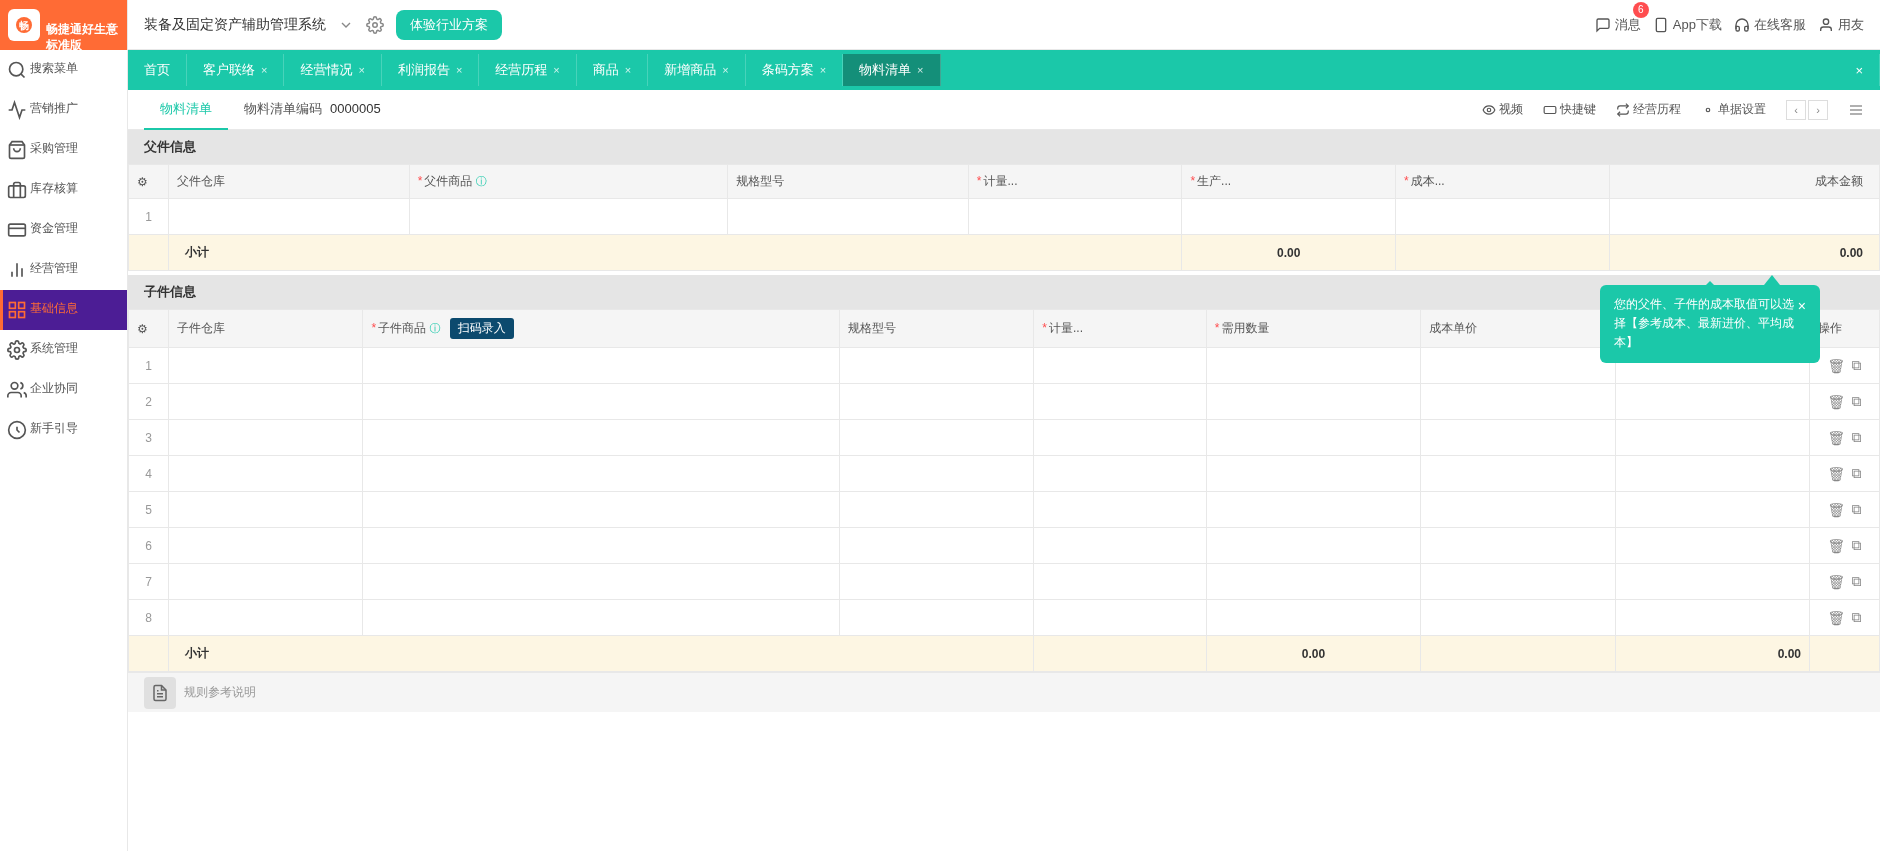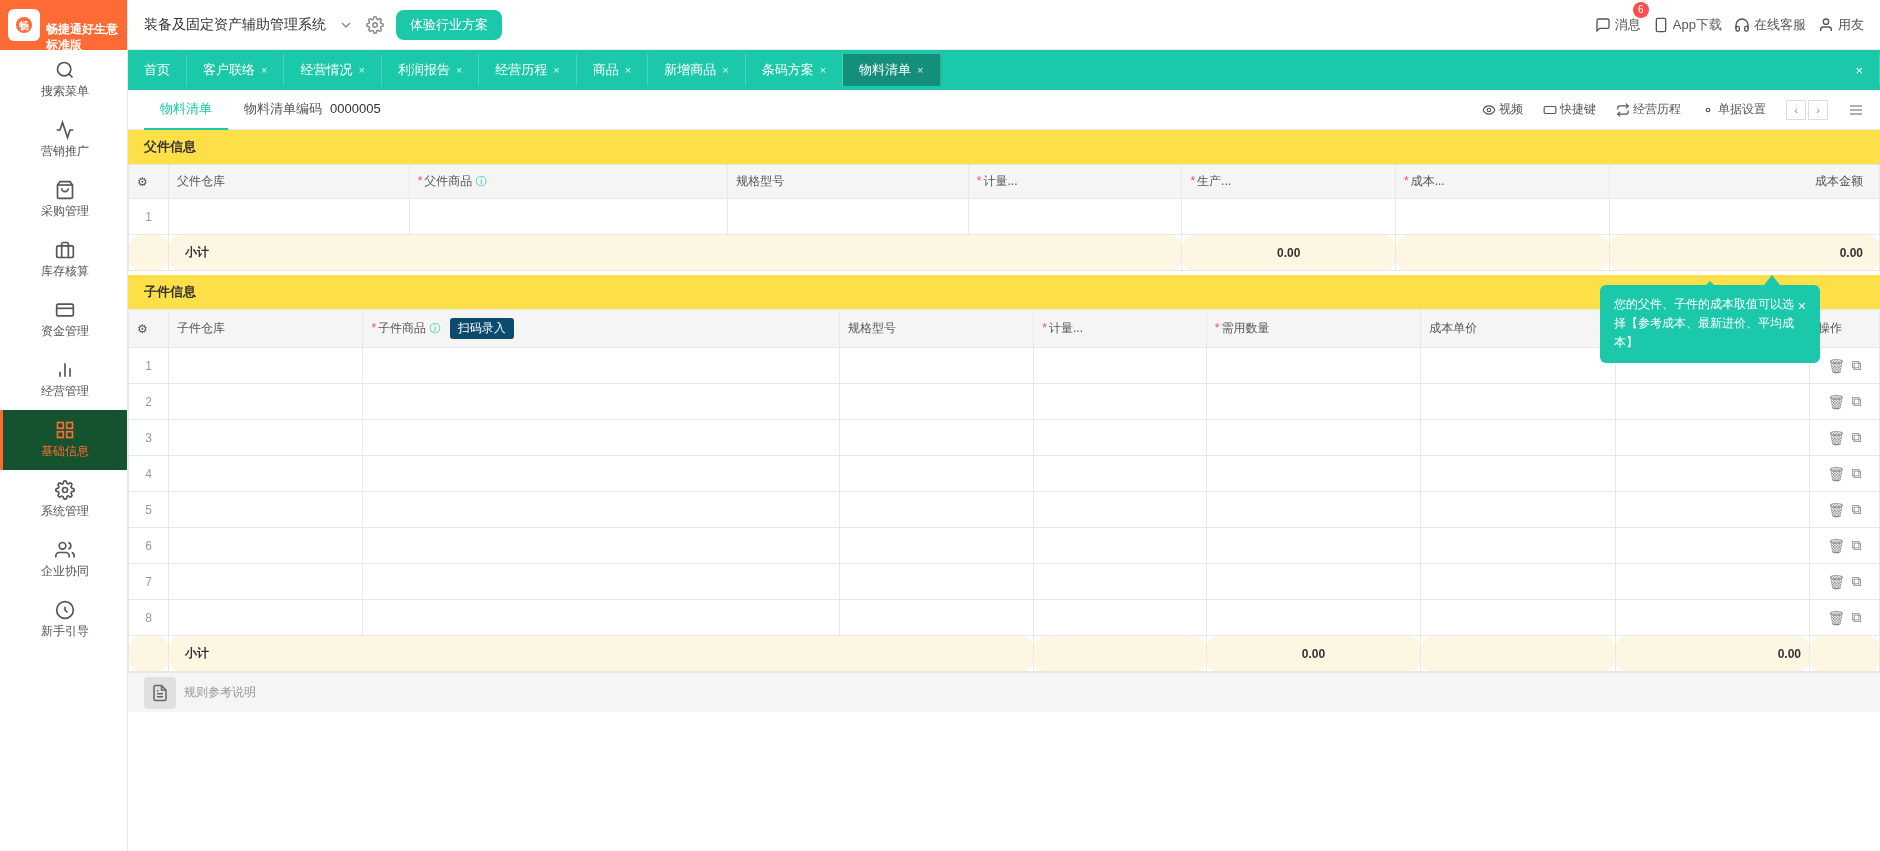--- a/index.html
+++ b/index.html
@@ -35,8 +35,7 @@
     .sidebar-logo-text { font-size: 12px; font-weight: bold; line-height: 1.3; margin-top: 25px; }
     .sidebar-item {
       display: flex;
-      flex-direction: column;
-      align-items: center;
+      flex-direction: row;
       padding: 10px 4px;
       cursor: pointer;
       color: #555;

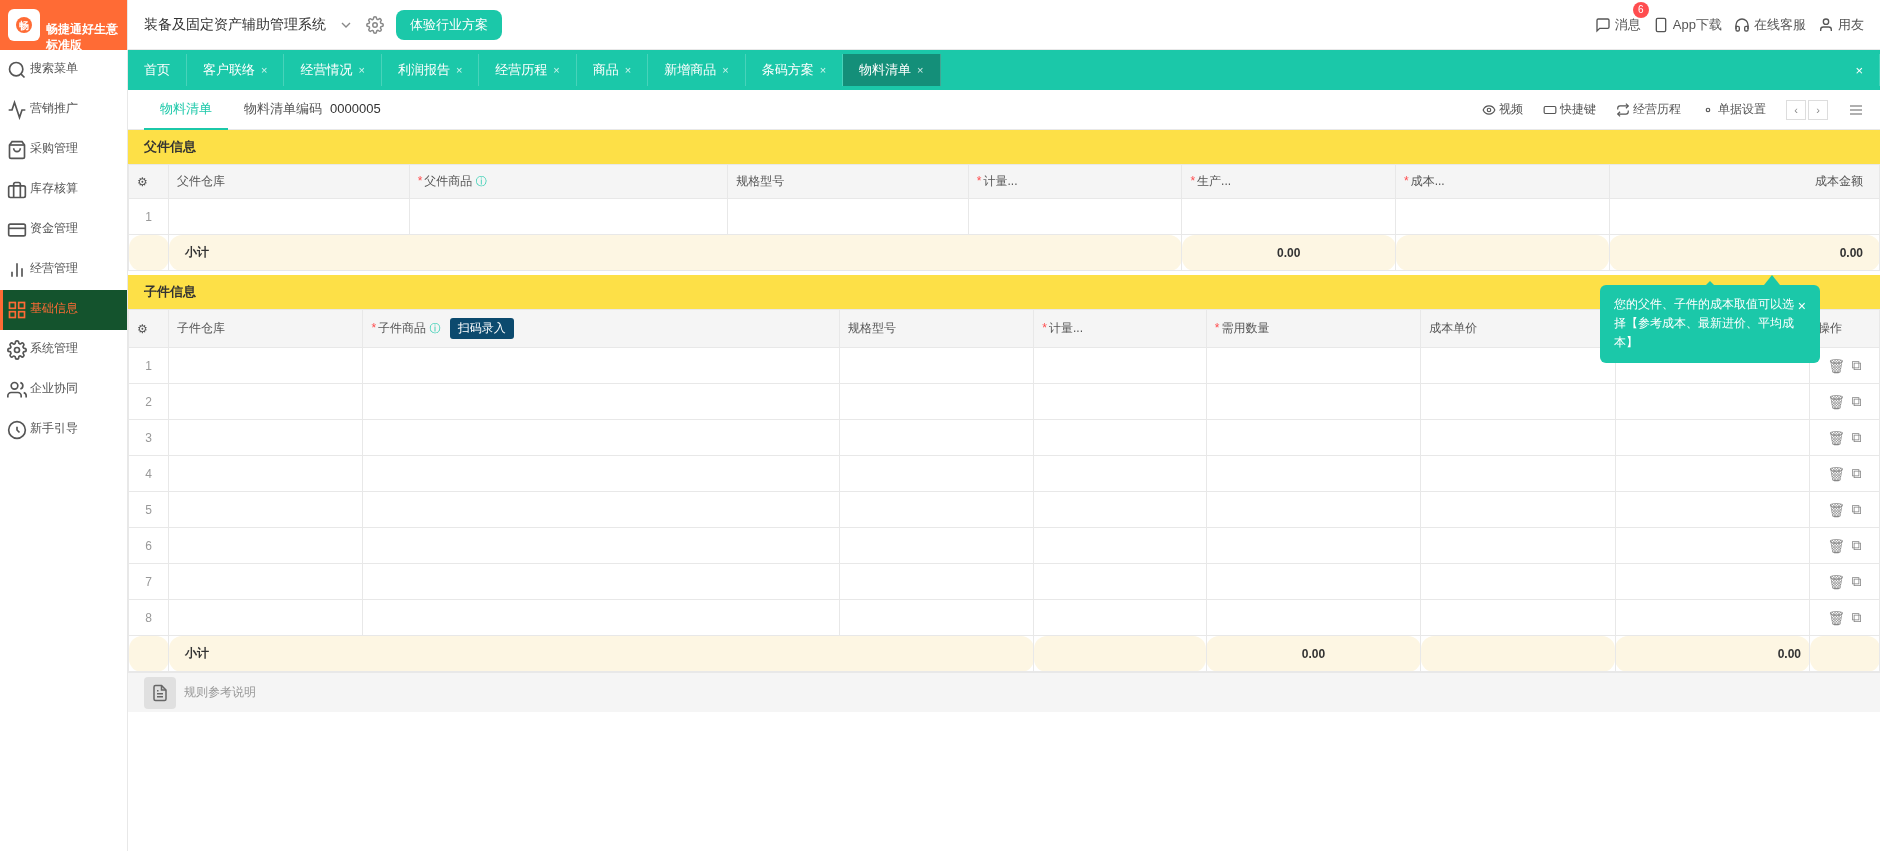--- a/index.html
+++ b/index.html
@@ -174,7 +174,7 @@
       font-size: 13px;
       font-weight: bold;
       color: #333;
-      background: #fde047;
+      background: #e5e5e5;
     }
 
     

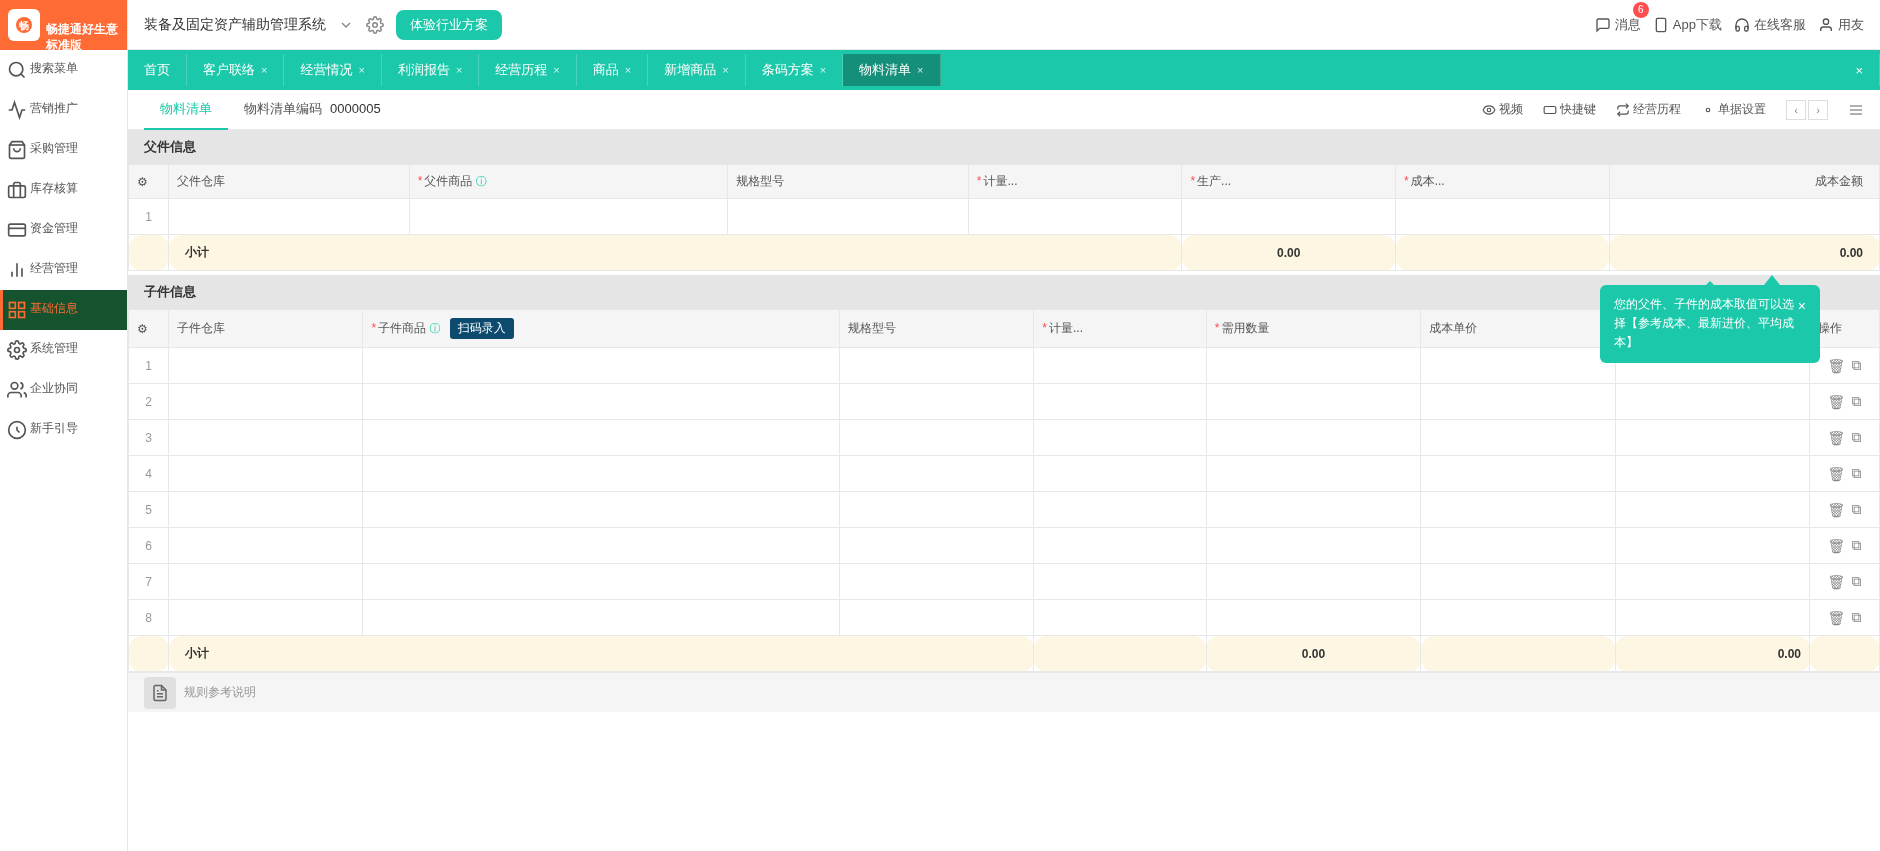--- a/index.html
+++ b/index.html
@@ -201,7 +201,6 @@
     .data-table tr.subtotal td {
       background: #fdf6e3;
       font-weight: bold;
-      border-radius: 13px;
     }
     .data-table .row-num {
       color: #999;

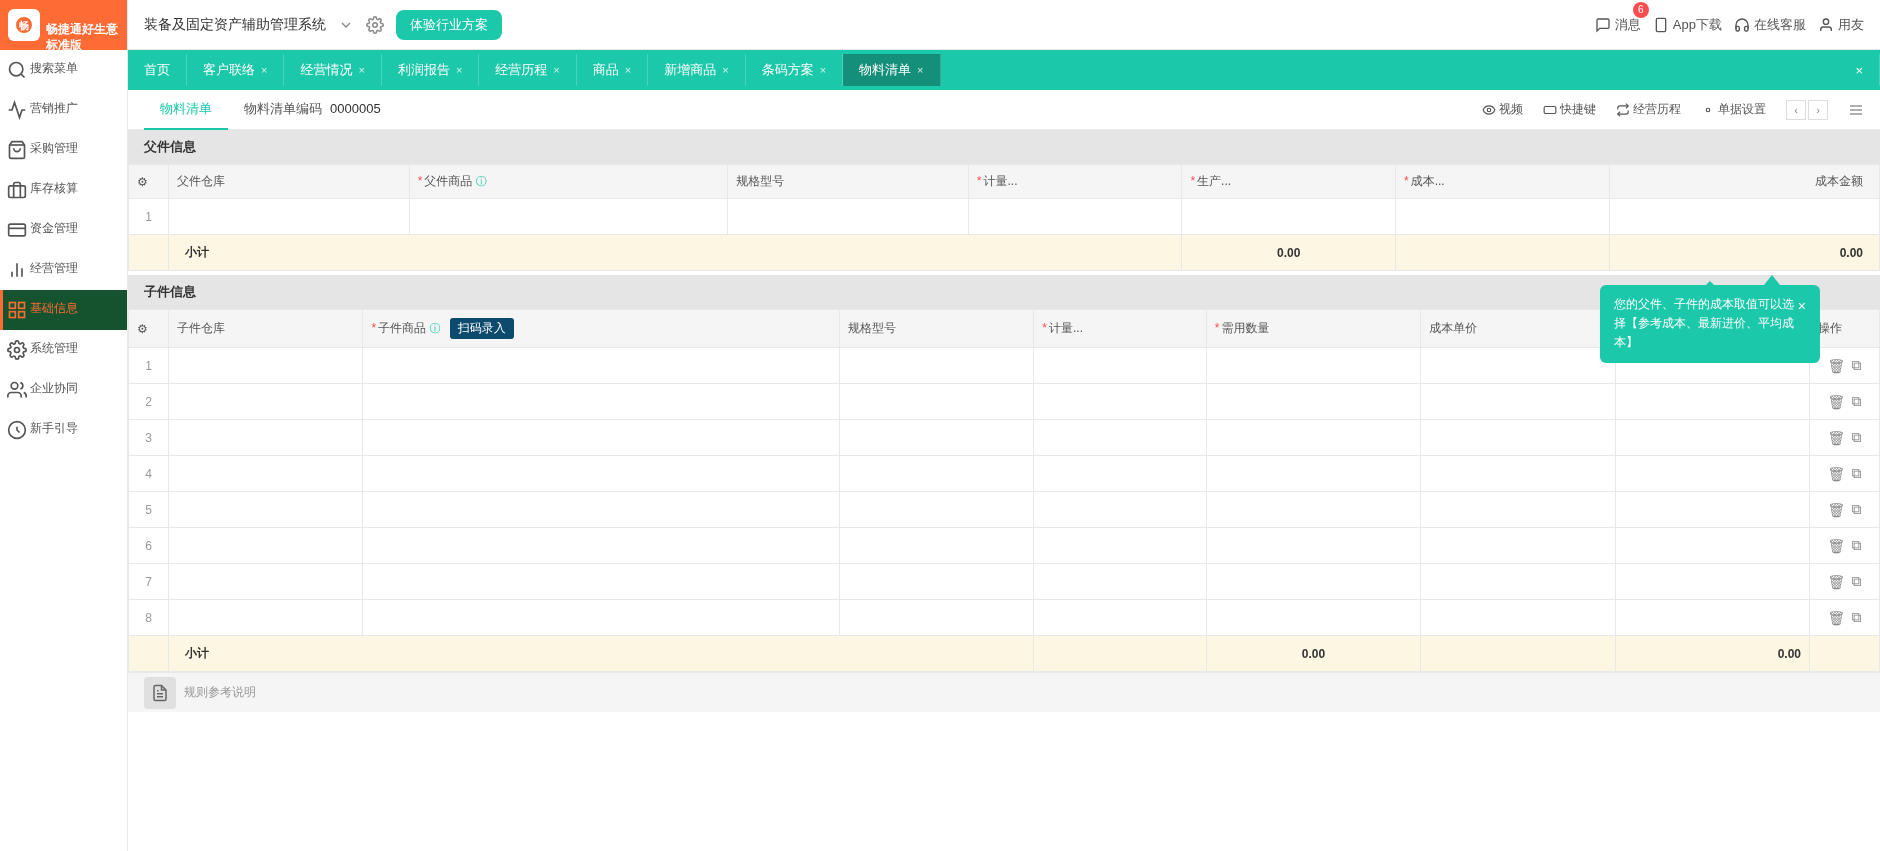--- a/index.html
+++ b/index.html
@@ -43,7 +43,7 @@
       gap: 3px;
       border-left: 3px solid transparent;
     }
-    .sidebar-item.active { color: #ff6b35; background: #14532d; border-left-color: #ff6b35; font-family: Liberation Serif, serif; }
+    .sidebar-item.active { color: #ff6b35; background: #4c1d95; border-left-color: #ff6b35; font-family: Liberation Serif, serif; }
     .sidebar-item svg { width: 20px; height: 20px; }
 
     

